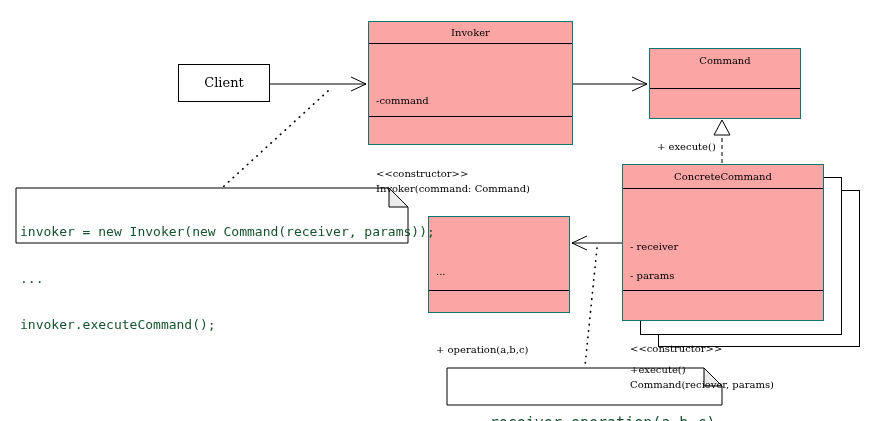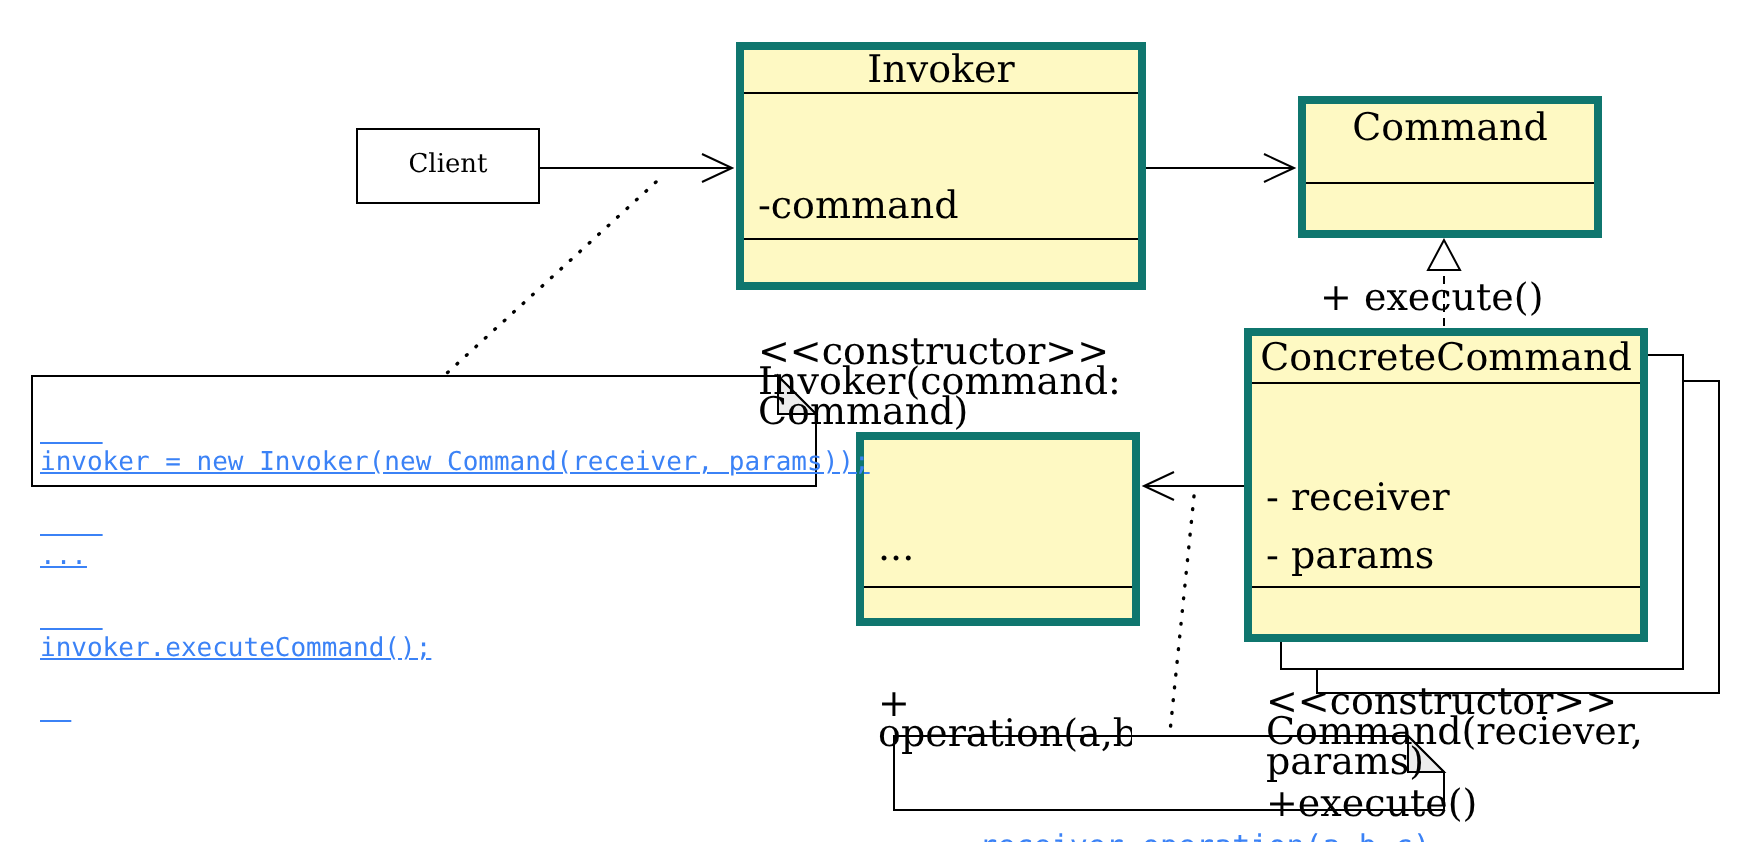--- a/index.html
+++ b/index.html
@@ -11,8 +11,8 @@
 
   
   .cls {
-    position:absolute; background:#fef9c3; border:4px solid #0f766e;
-    box-sizing:border-box; font-size:19px; line-height:15px;
+    position:absolute; background:#fca5a5; border:1px solid #0f766e;
+    box-sizing:border-box; font-size:10px; line-height:15px;
   }
   .cls .title {
     text-align:center; border-bottom:1px solid #000; box-sizing:border-box;

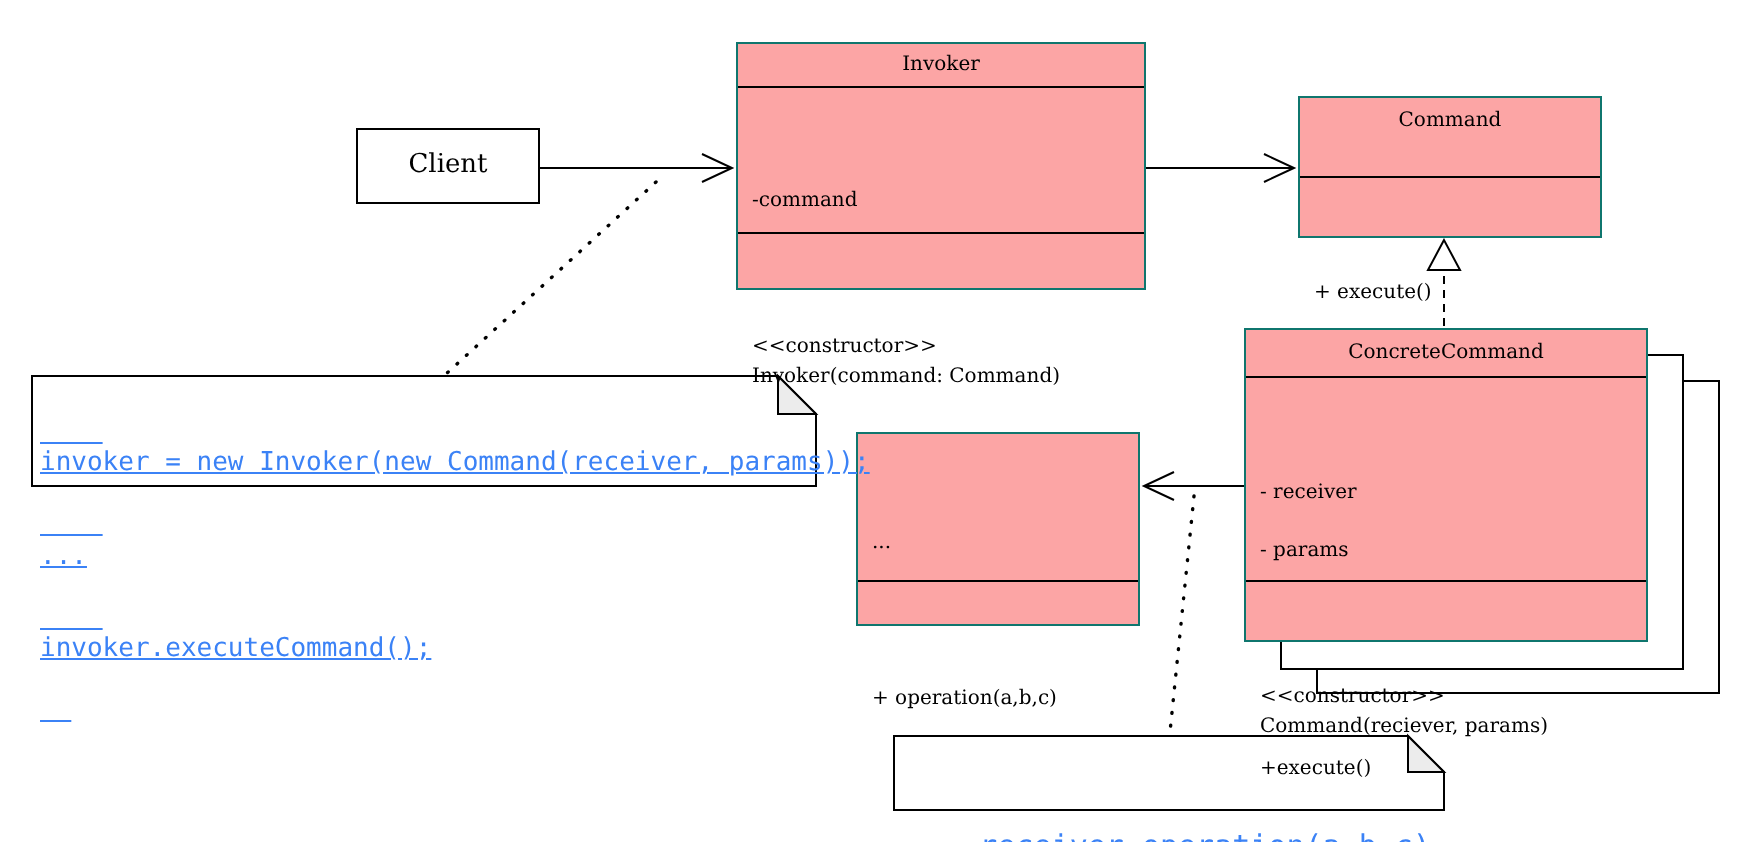--- a/index.html
+++ b/index.html
@@ -34,9 +34,8 @@
 
   
   .note-text {
-    position:absolute; font-family:"DejaVu Sans Mono", monospace; color:#3b82f6;
+    position:absolute; font-family:"DejaVu Sans Mono", monospace; color:#14532d;
     white-space:pre;
-    text-decoration:underline;
   }
   .code-note { font-size:13px; line-height:15.5px; }
   .op-note   { font-size:15px; text-align:center; }

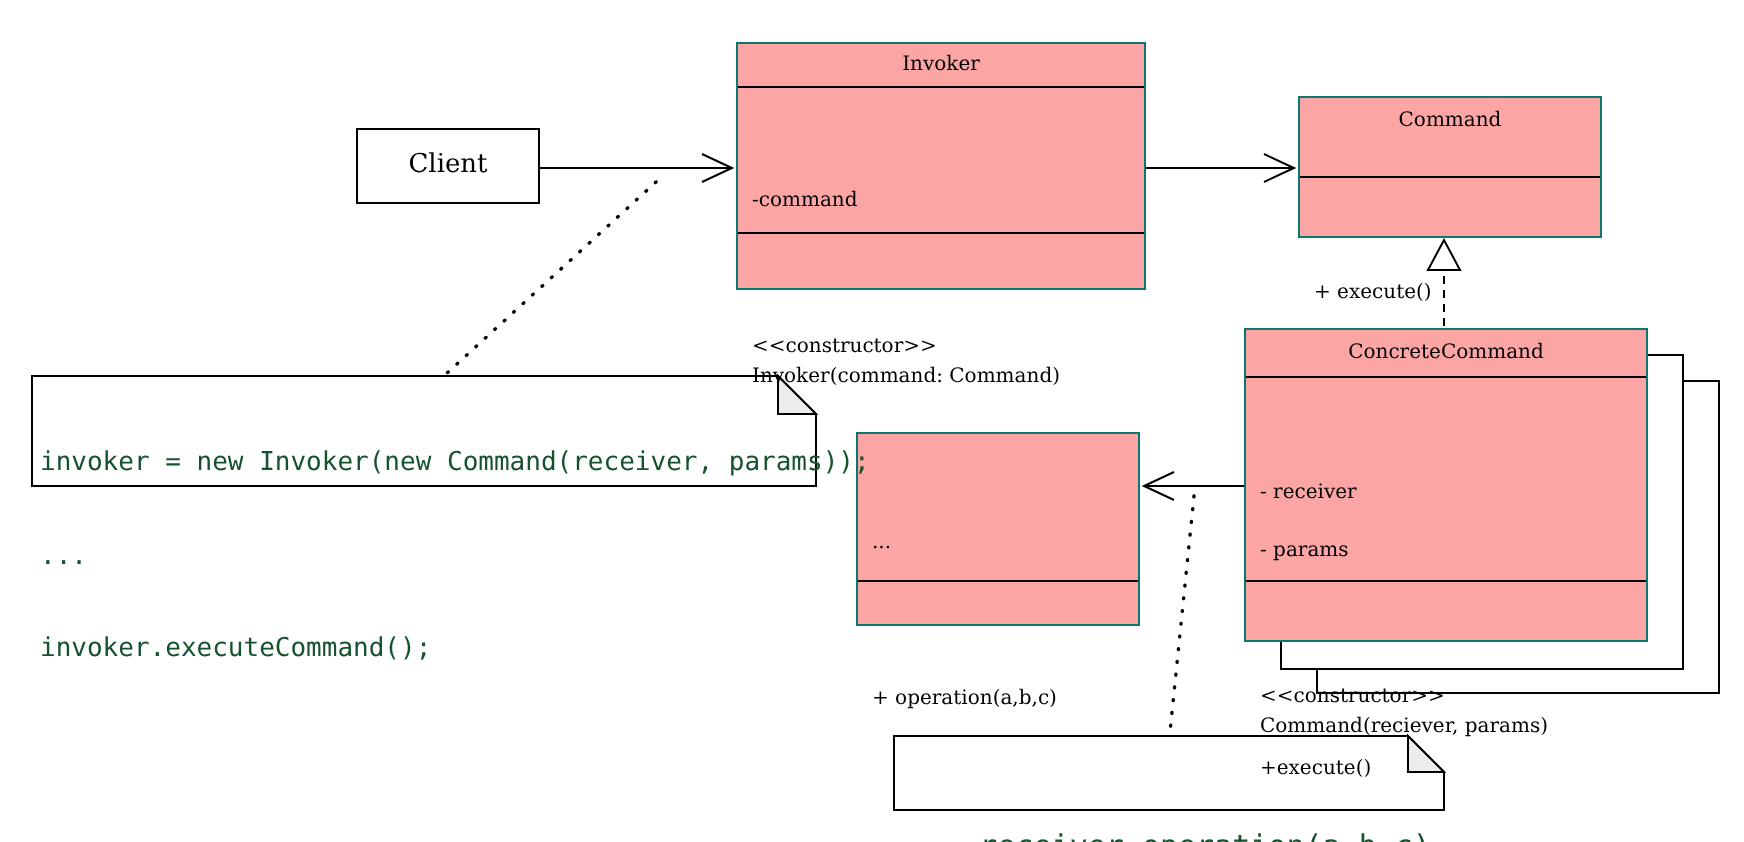--- a/index.html
+++ b/index.html
@@ -119,8 +119,8 @@
     </div>
     <div class="sec pad" style="height:73px; padding-top:6px;">
       <div>&lt;&lt;constructor&gt;&gt;</div>
+      <div style="margin-top:6px;">+execute()</div>
       <div>Command(reciever, params)</div>
-      <div style="margin-top:6px;">+execute()</div>
     </div>
   </div>
 

